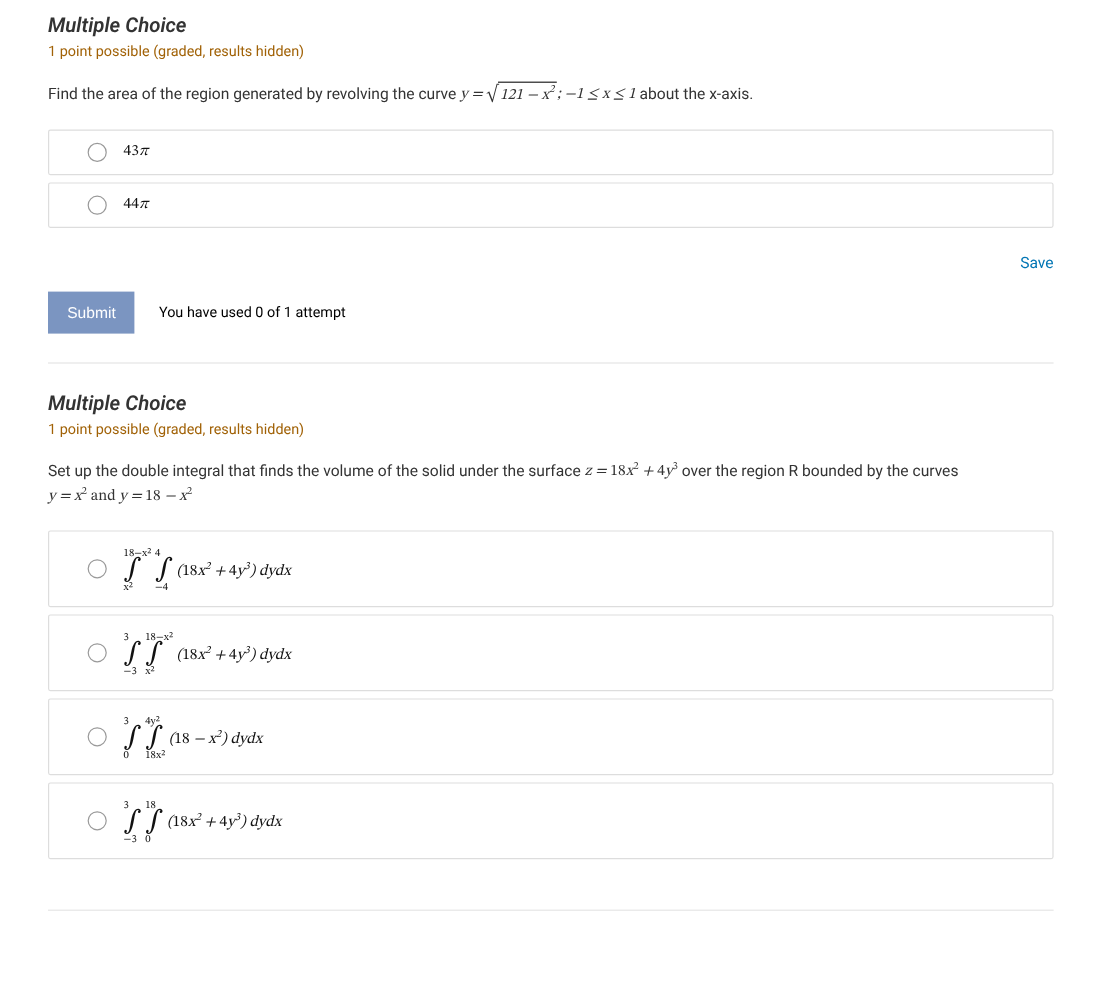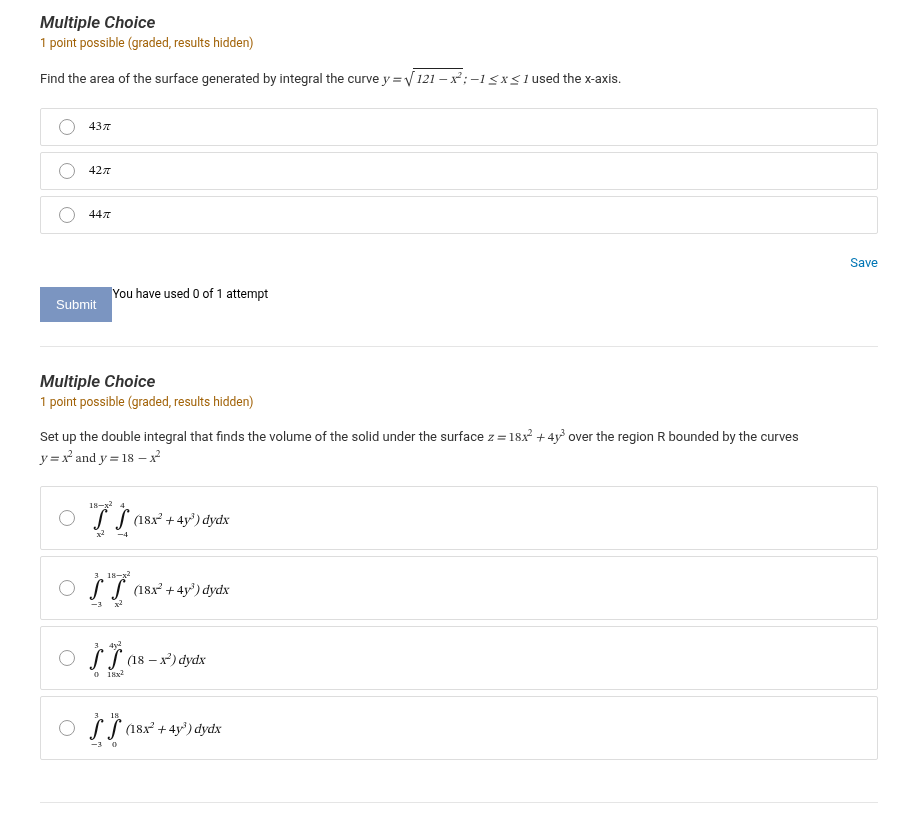--- a/index.html
+++ b/index.html
@@ -133,7 +133,7 @@
   <div class="question-title">Multiple Choice</div>
   <div class="question-meta">1 point possible (graded, results hidden)</div>
   <div class="question-text">
-    <span>Find the area of the surface generated by integral the curve </span>
+    <span>Find the area of the region generated by revolving the curve </span>
     <span class="math">y = <span class="mathrm">√</span><span class="sqrt-wrap">121 − x<span class="sup">2</span></span>; −1 ≤ x ≤ 1</span>
     <span> used the x-axis.</span>
   </div>

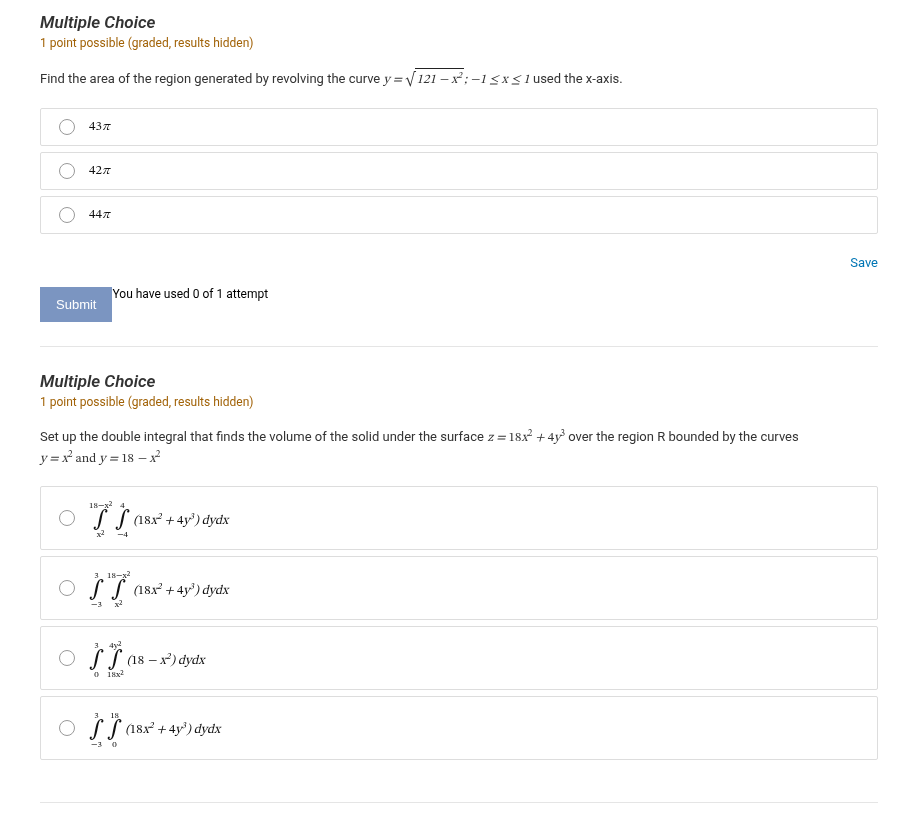--- a/index.html
+++ b/index.html
@@ -135,7 +135,7 @@
   <div class="question-text">
     <span>Find the area of the region generated by revolving the curve </span>
     <span class="math">y = <span class="mathrm">√</span><span class="sqrt-wrap">121 − x<span class="sup">2</span></span>; −1 ≤ x ≤ 1</span>
-    <span> used the x-axis.</span>
+    <span> about the x-axis.</span>
   </div>
 
   <div class="option-row">

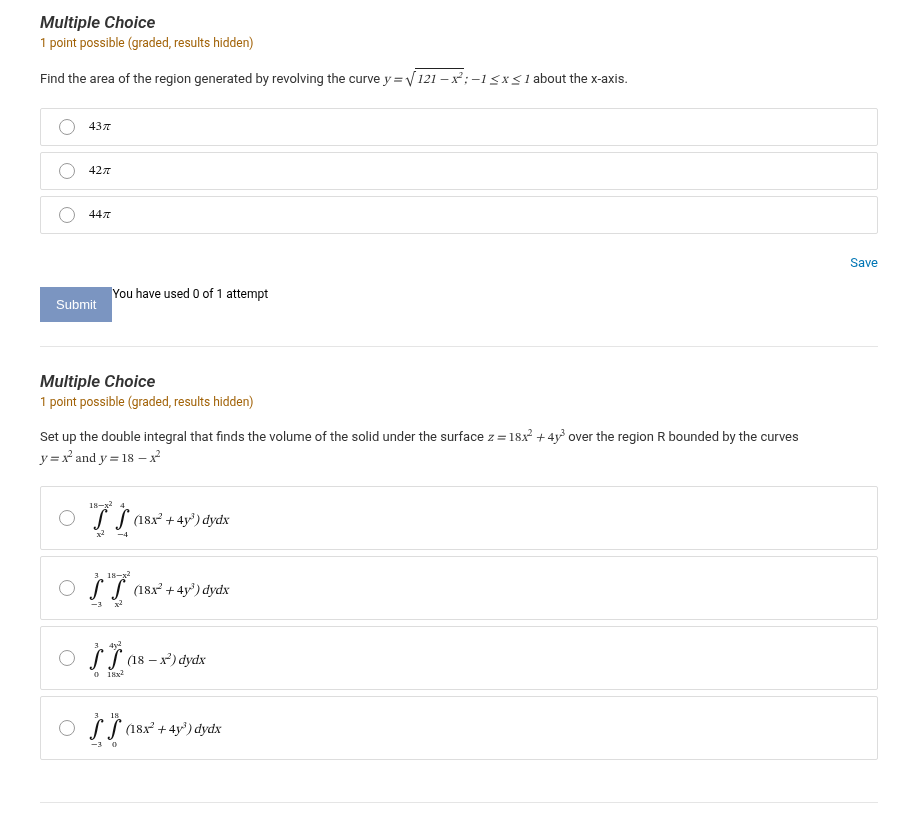--- a/index.html
+++ b/index.html
@@ -47,7 +47,7 @@
   .option-row {
     border: 1px solid #ddd;
     border-radius: 2px;
-    padding: 10px 18px;
+    padding: 10px 32px;
     margin-bottom: 6px;
     display: flex;
     align-items: center;

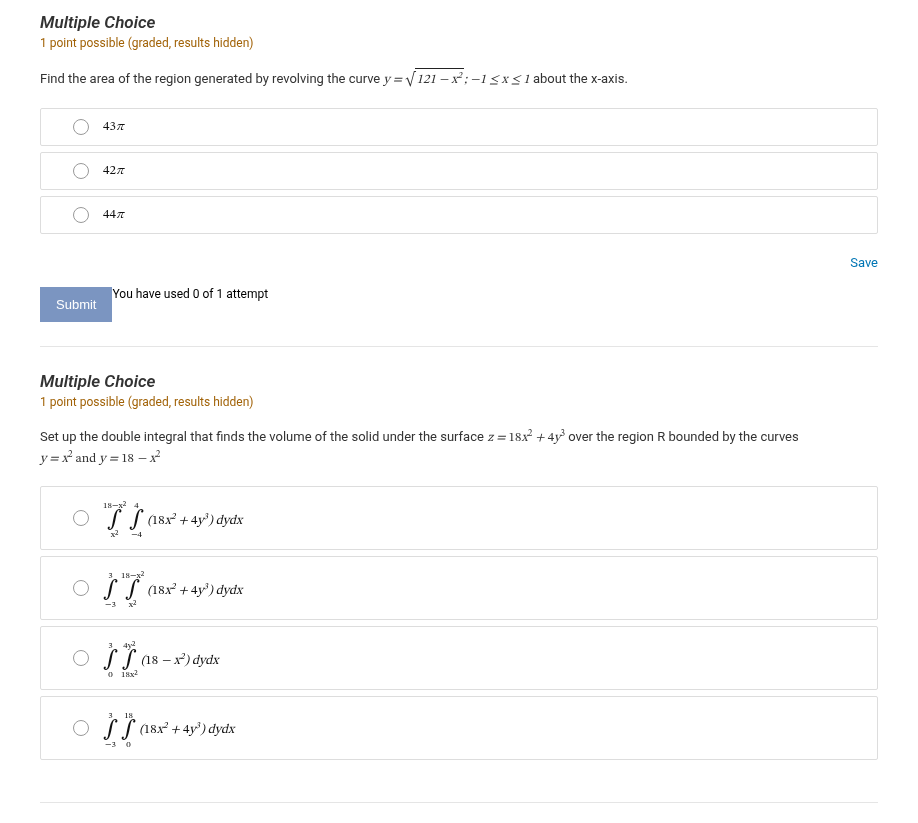--- a/index.html
+++ b/index.html
@@ -144,10 +144,6 @@
   </div>
   <div class="option-row">
     <div class="radio-circle"></div>
-    <div class="option-label bold-math">42<span class="math">π</span></div>
-  </div>
-  <div class="option-row">
-    <div class="radio-circle"></div>
     <div class="option-label bold-math">44<span class="math">π</span></div>
   </div>
 

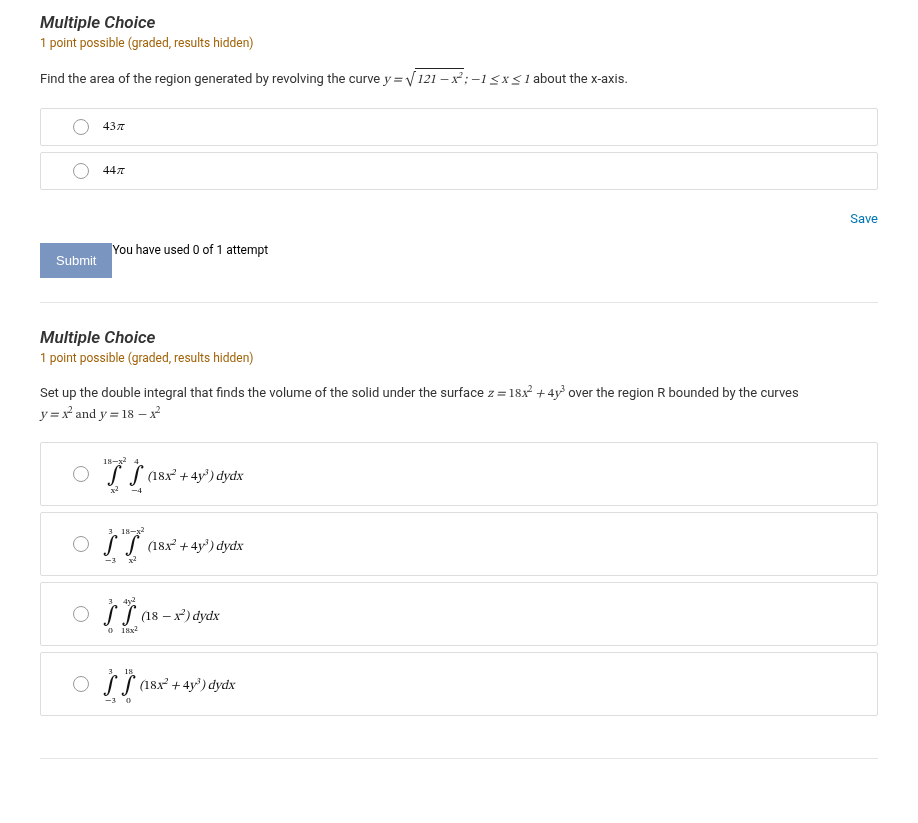--- a/index.html
+++ b/index.html
@@ -79,7 +79,8 @@
   }
   .submit-row {
     display: flex;
-    gap: 0;
+    align-items: center;
+    gap: 20px;
   }
   .submit-btn {
     background: #7b95c1;

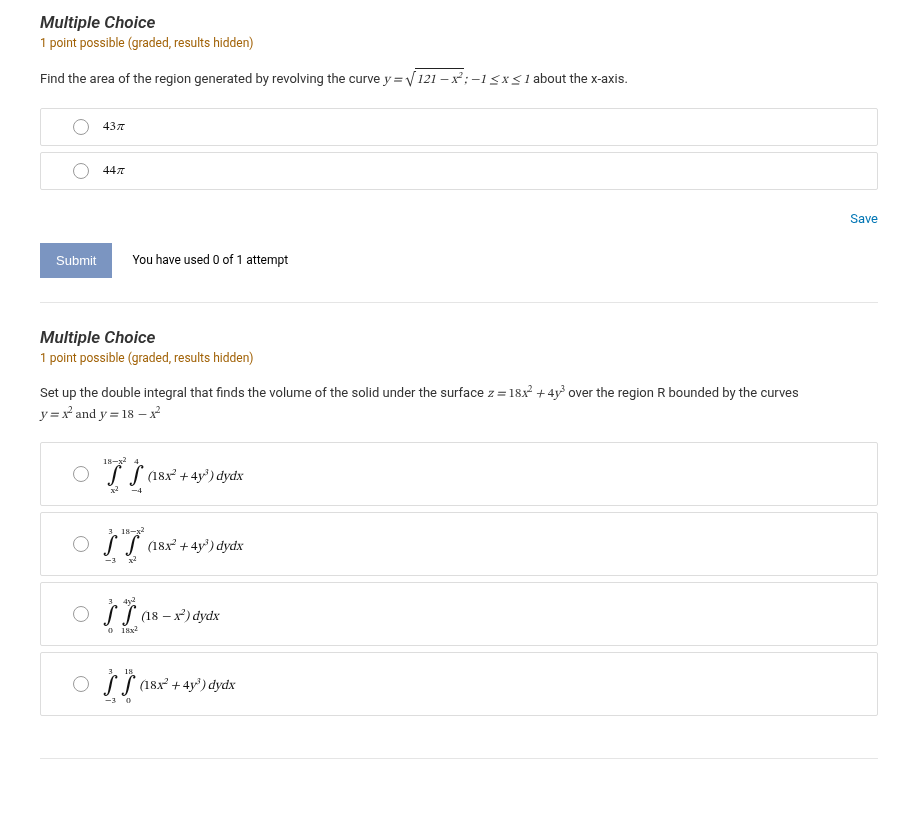--- a/index.html
+++ b/index.html
@@ -108,7 +108,7 @@
   .integral-stack {
     display: inline-flex;
     flex-direction: column;
-    align-items: center;
+    align-items: flex-start;
     font-size: 9px;
     font-style: normal;
     line-height: 1;

